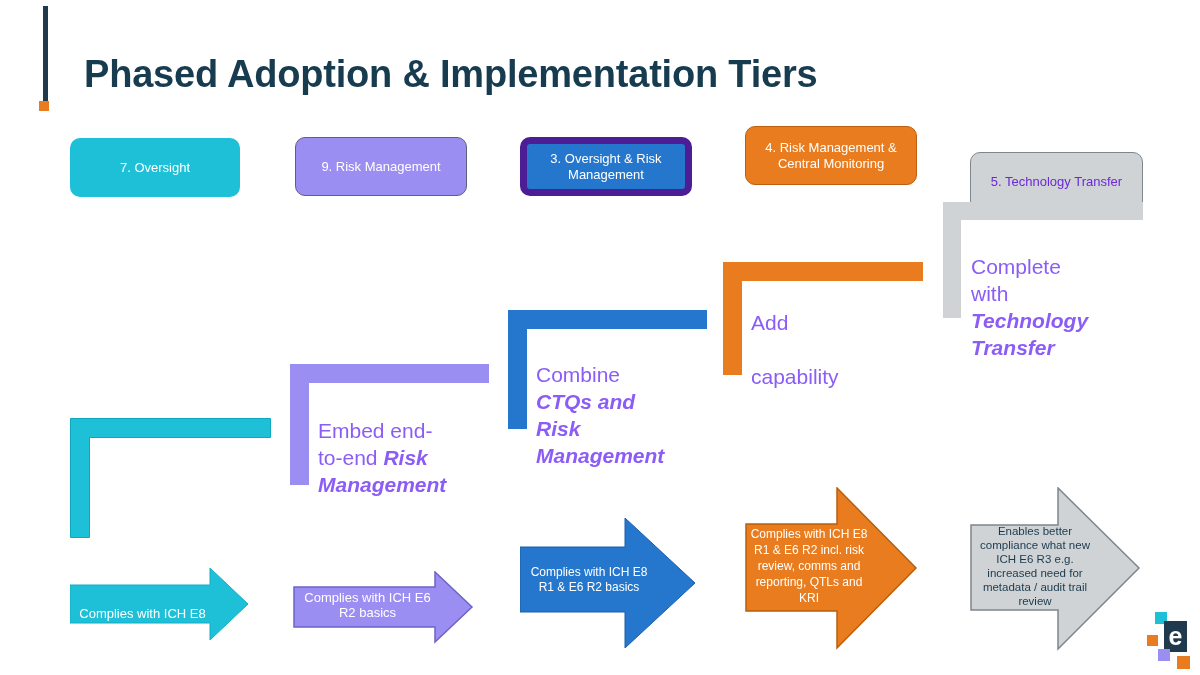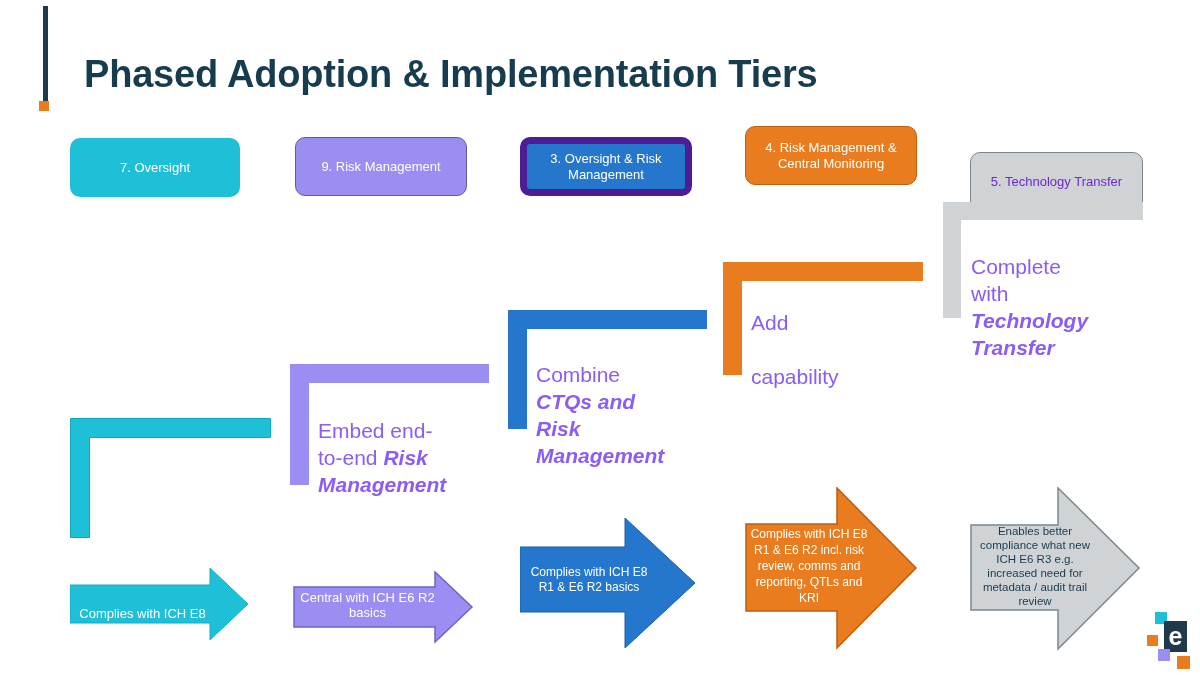--- a/index.html
+++ b/index.html
@@ -116,7 +116,7 @@
     <span>Complies with ICH E8 R1 basics</span>
   </div>
   <div class="arrow-label al2">
-    <span>Central with ICH E6 R2 basics</span>
+    <span>Complies with ICH E6 R2 basics</span>
   </div>
   <div class="arrow-label al3">
     <span>Complies with ICH E8 R1 &amp; E6 R2 basics</span>

